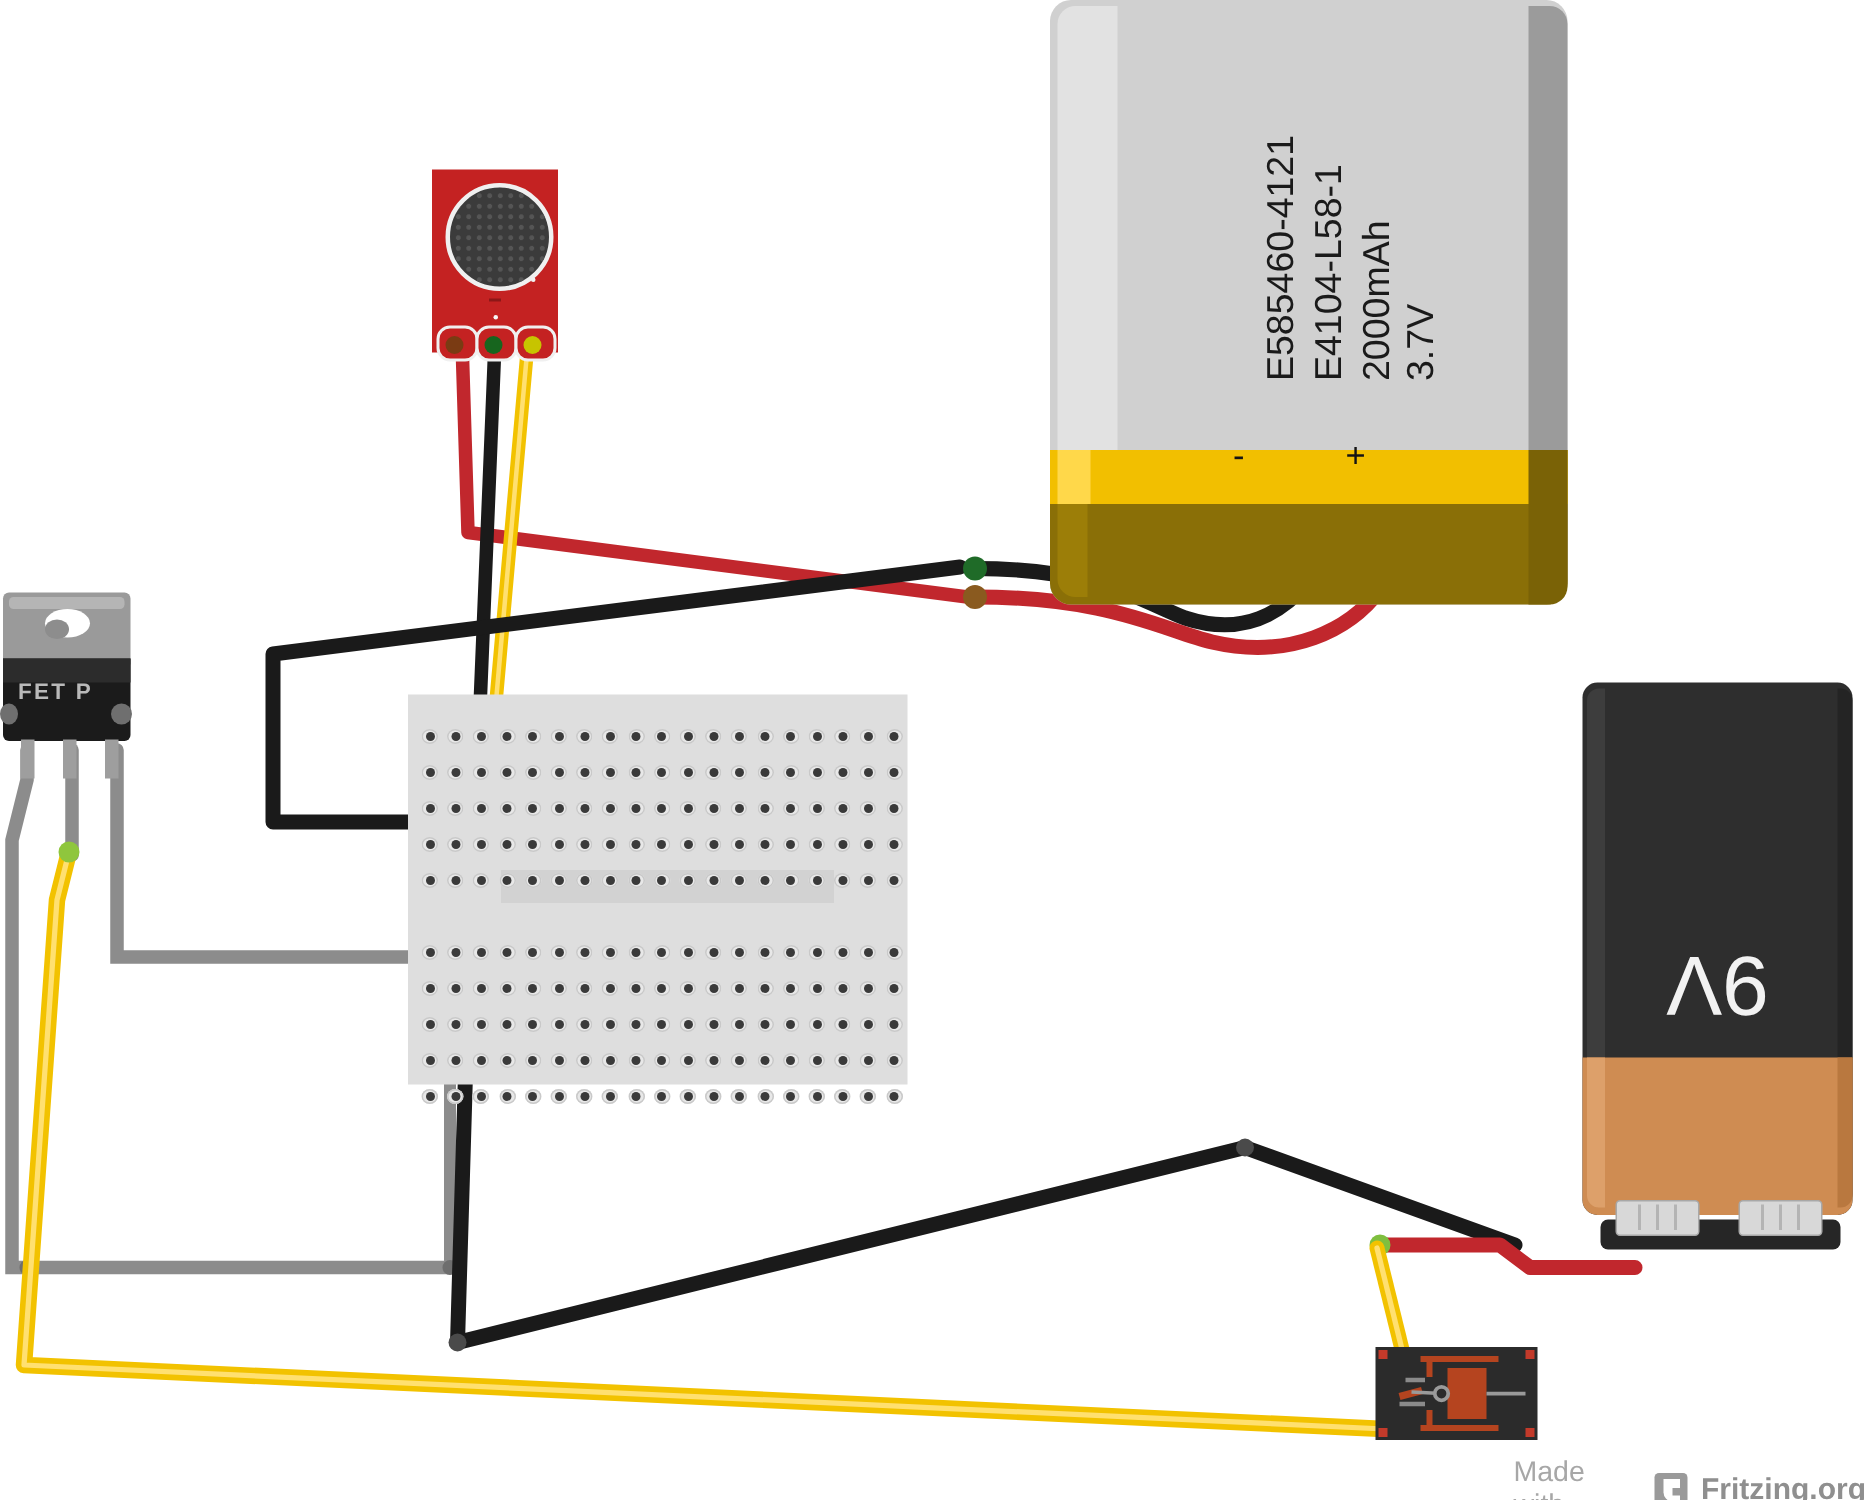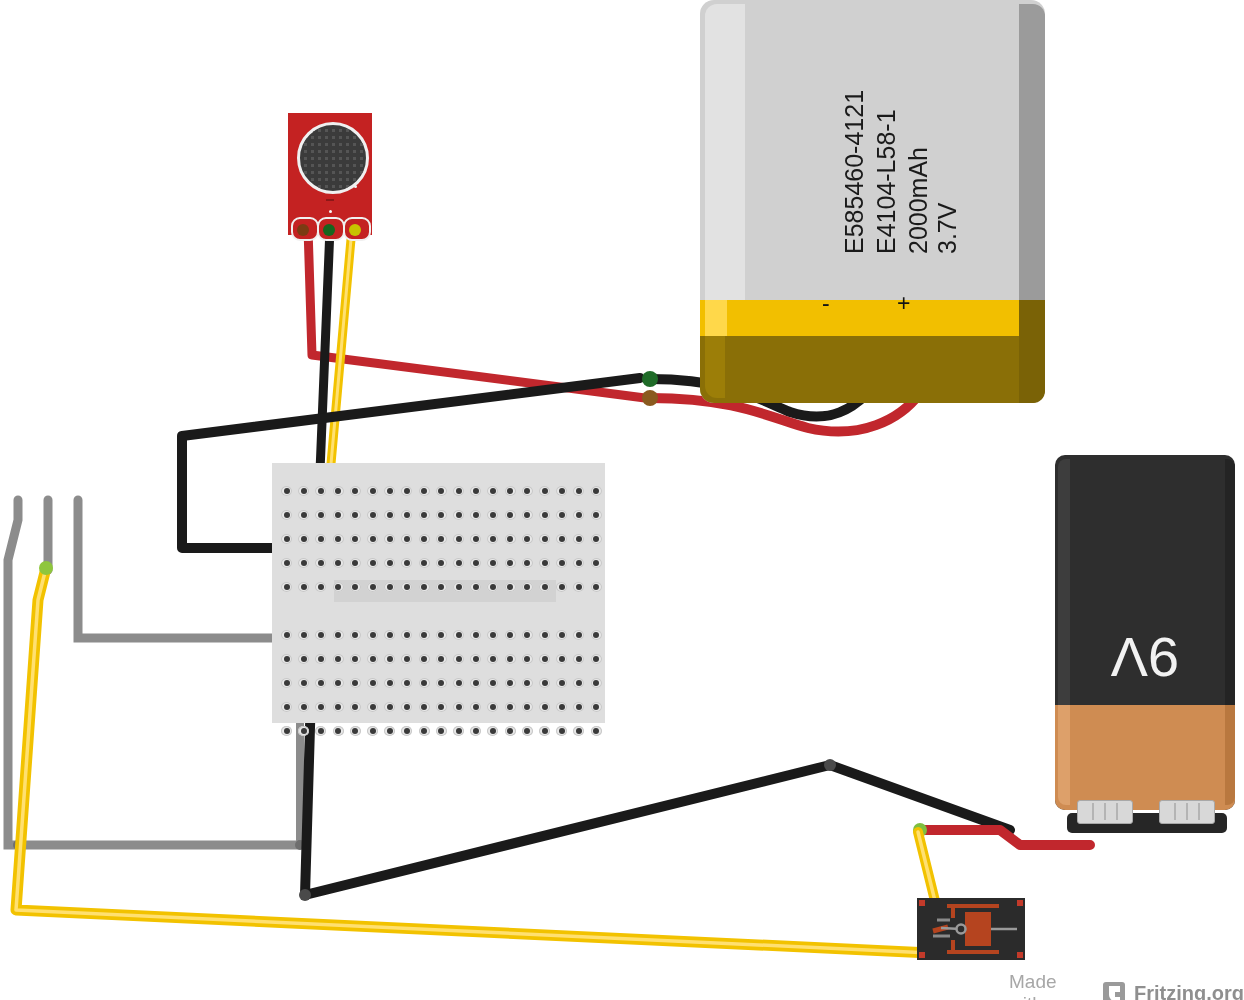--- a/index.html
+++ b/index.html
@@ -234,6 +234,20 @@
     </div>
   </div>
 
+  <div id="fet">
+    <div class="fet-tab"></div>
+    <div class="fet-tab-hl"></div>
+    <div class="fet-hole"></div>
+    <div class="fet-hole-sh"></div>
+    <div class="fet-dark"></div>
+    <div class="fet-mid"></div>
+    <div class="fet-notchL"></div>
+    <div class="fet-notchR"></div>
+    <div class="fet-name">FET P</div>
+    <div class="fet-leg" style="left:14px;"></div>
+    <div class="fet-leg" style="left:42px;"></div>
+    <div class="fet-leg" style="left:70px;"></div>
+  </div>
 
   <div id="mic">
     <div class="mic-pcb"></div>

